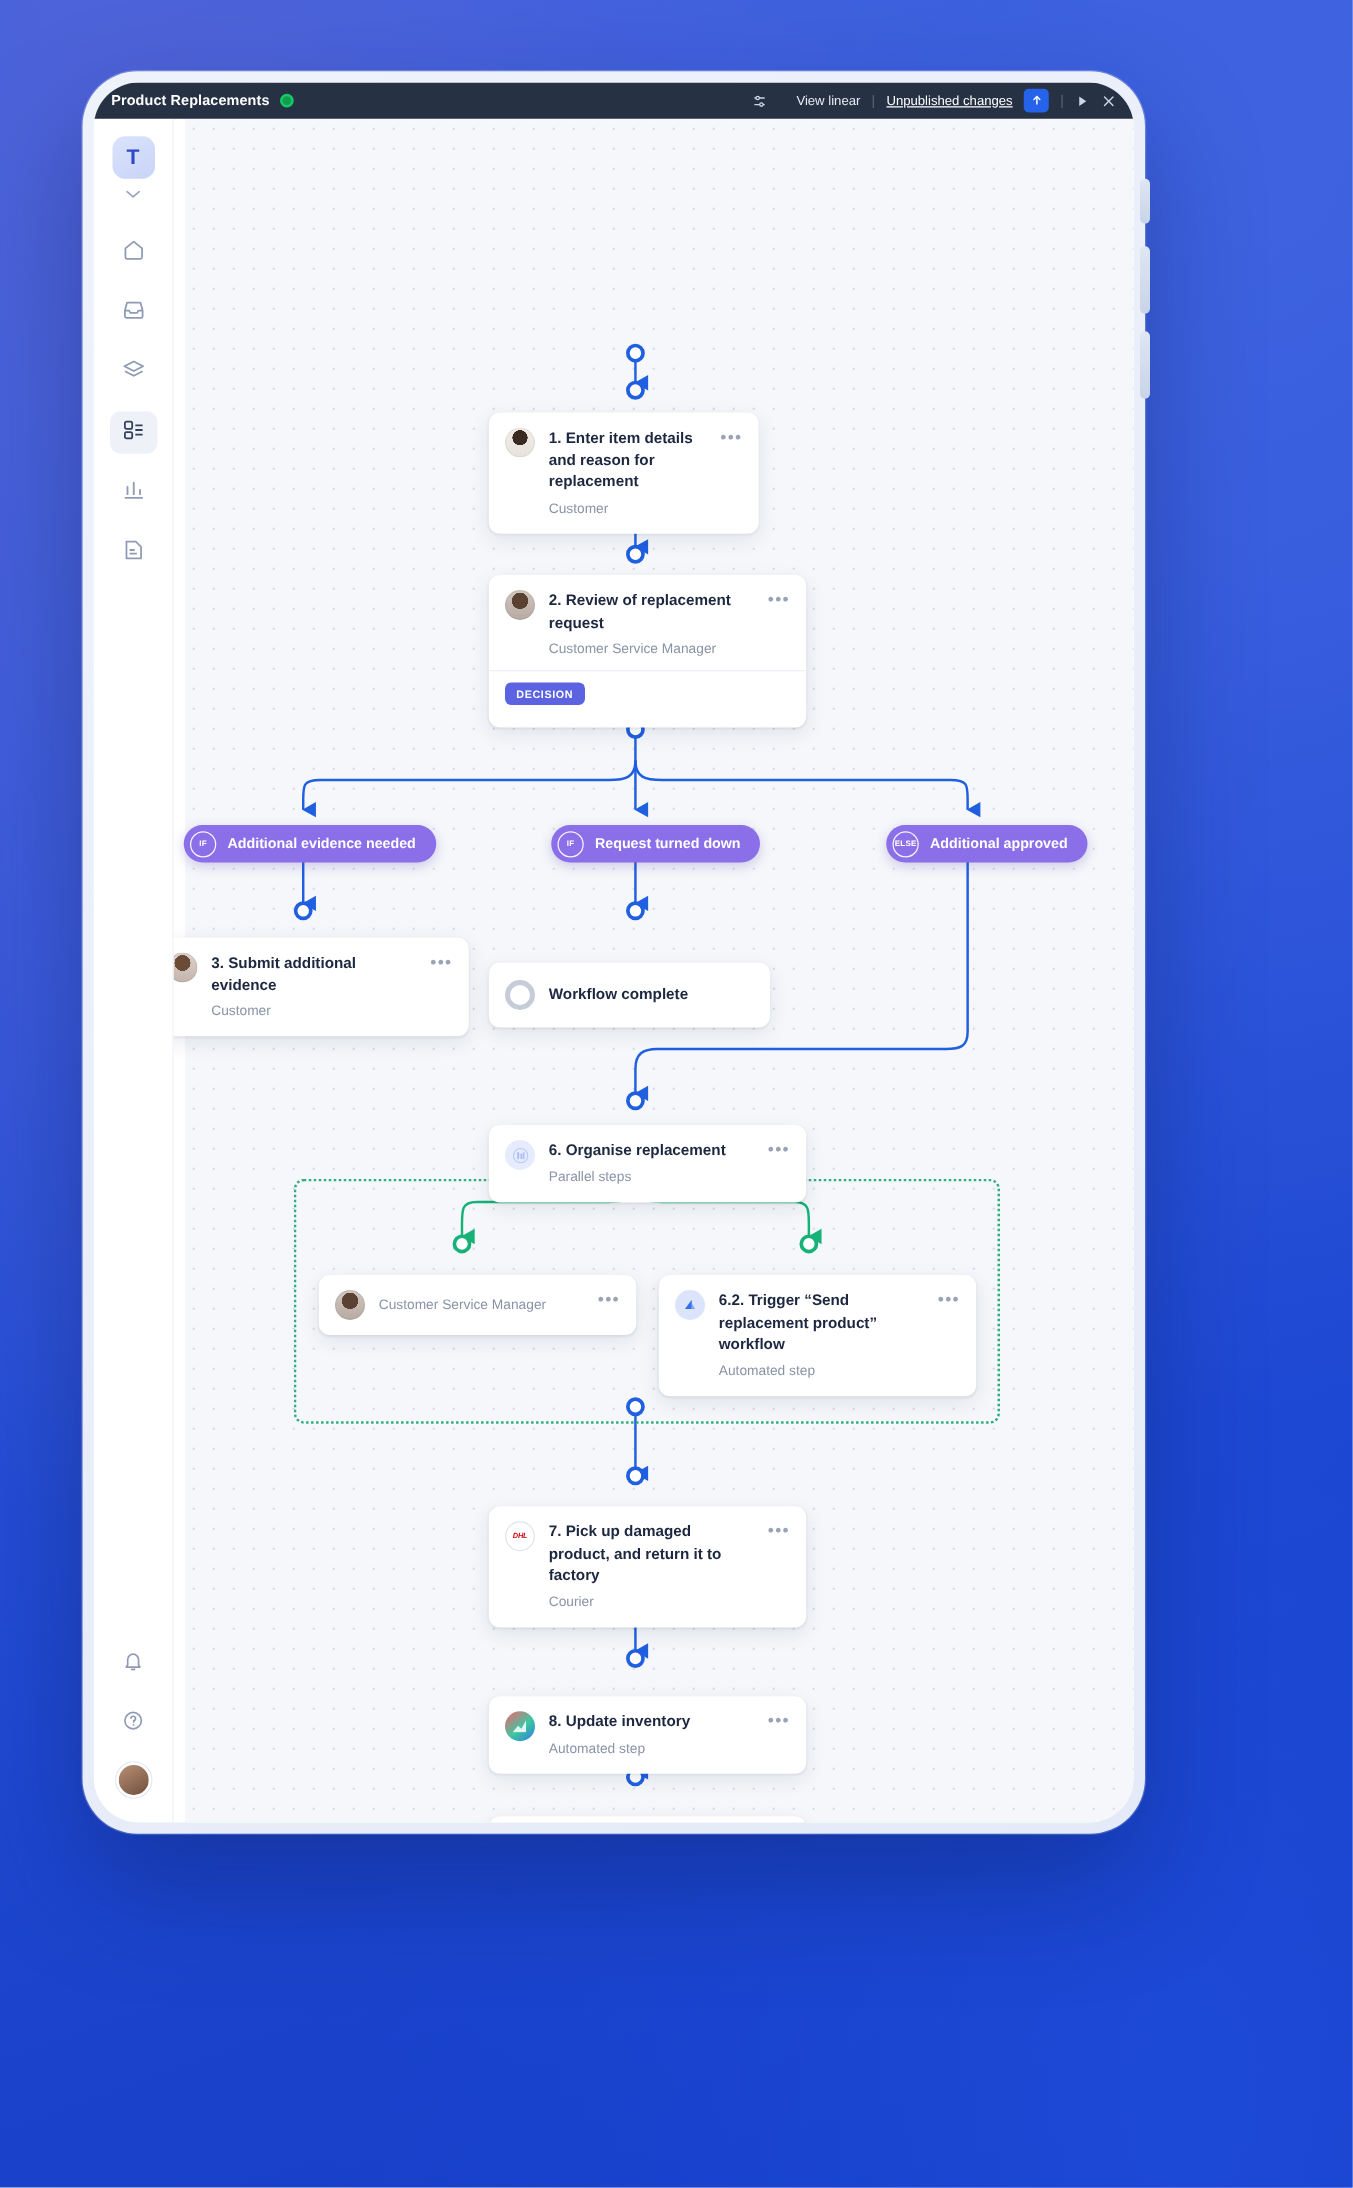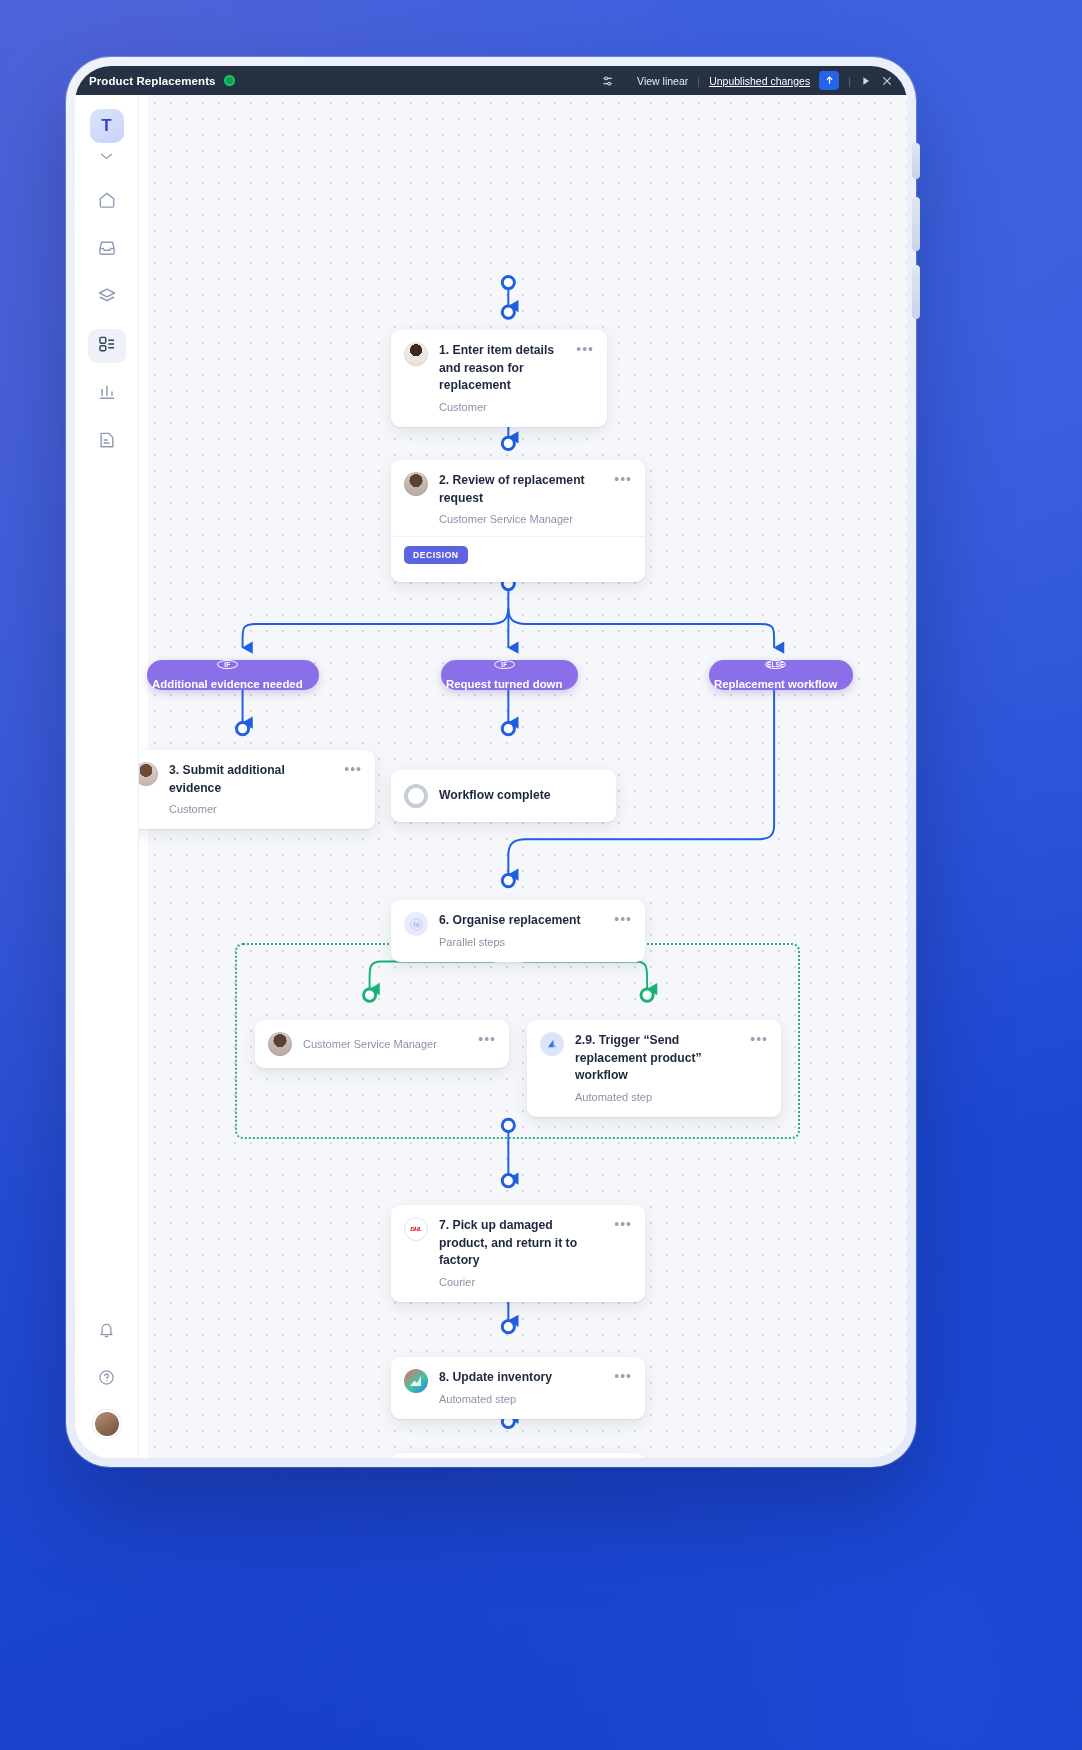--- a/index.html
+++ b/index.html
@@ -137,7 +137,6 @@
     background:#8b6fe8; display:flex; align-items:center; gap:9px;
     padding:0 16px 0 5px; color:#fff; font-size:11.4px; font-weight:600;
     box-shadow:0 3px 9px rgba(86,62,180,.25);
-    flex-direction:column;
   }
   .pill-badge {
     width:21px; height:21px; border-radius:50%; border:1.6px solid rgba(255,255,255,.92);

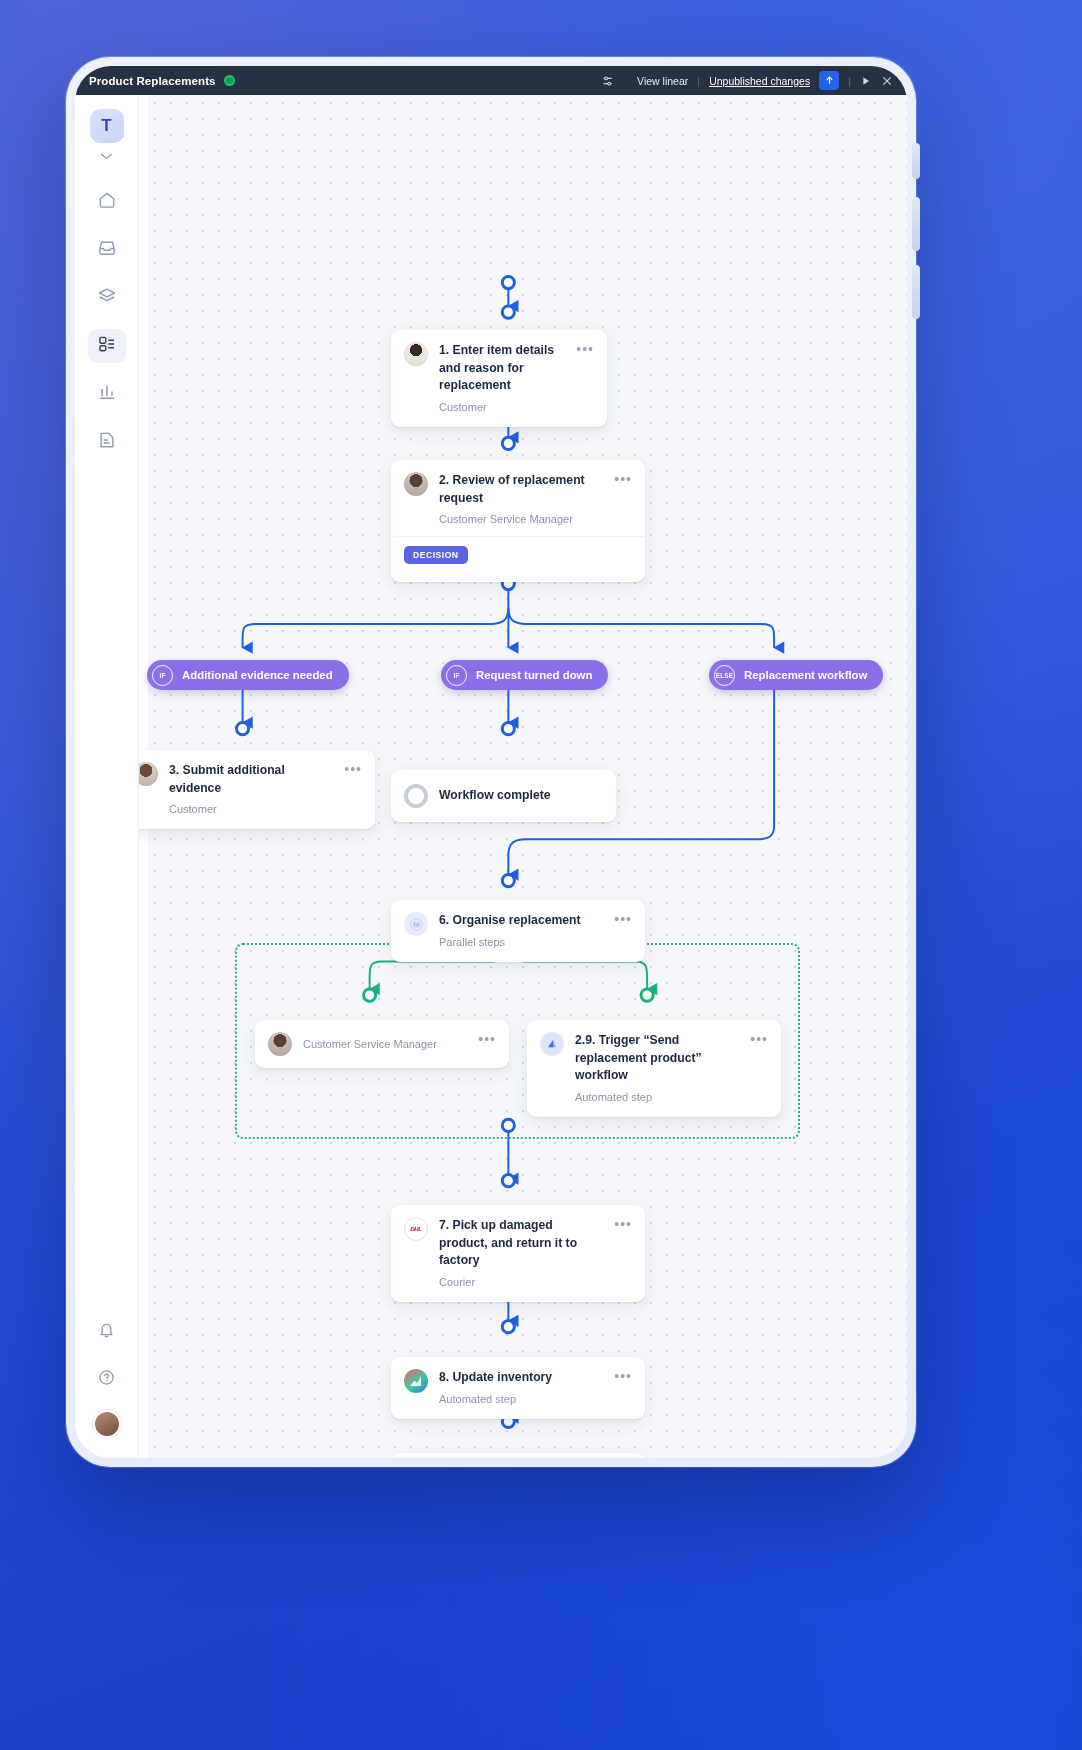--- a/index.html
+++ b/index.html
@@ -386,7 +386,7 @@
         </div>
         <div class="pill" style="left:570px; top:565px;">
           <span class="pill-badge">ELSE</span>
-          <span>Replacement workflow</span>
+          <span>Additional approved</span>
         </div>
 
         <div class="node" style="left:-18px; top:655px; width:254px;">

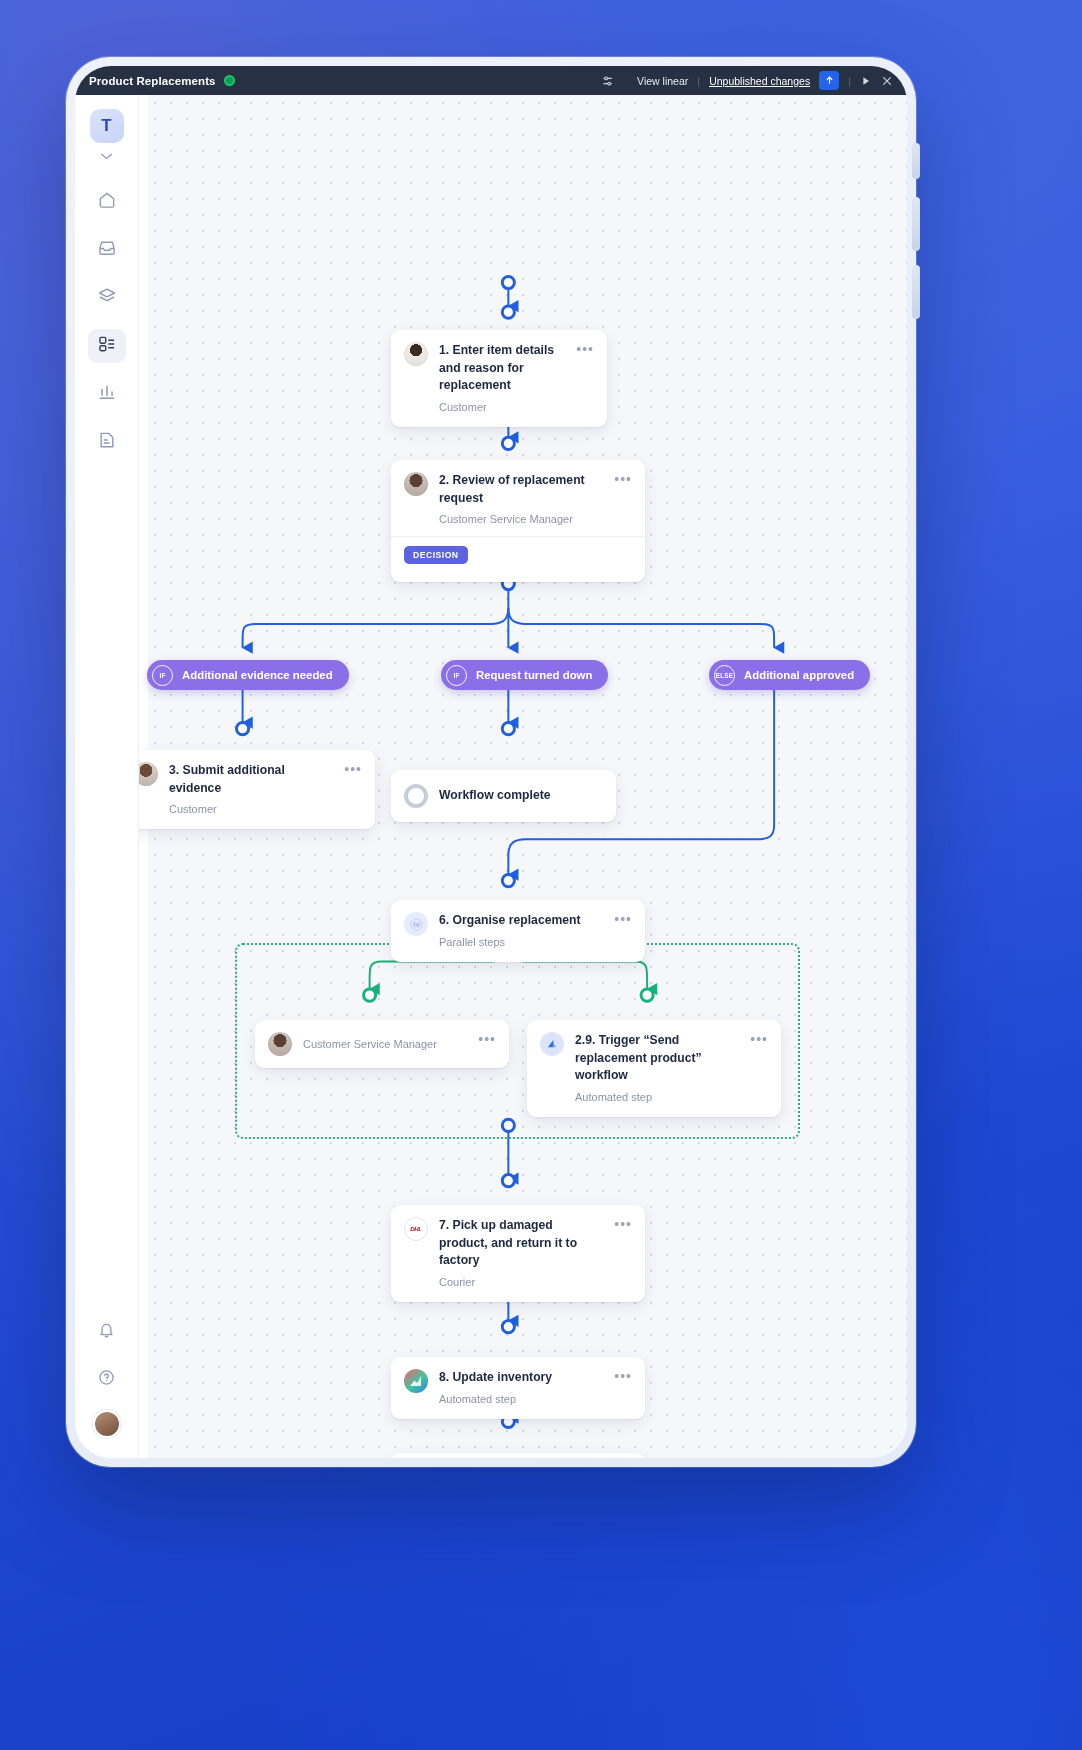--- a/index.html
+++ b/index.html
@@ -446,7 +446,7 @@
               </svg>
             </div>
             <div class="node-body">
-              <div class="node-title">2.9. Trigger “Send replacement product” workflow</div>
+              <div class="node-title">6.2. Trigger “Send replacement product” workflow</div>
               <div class="node-sub">Automated step</div>
             </div>
             <div class="dots">•••</div>

